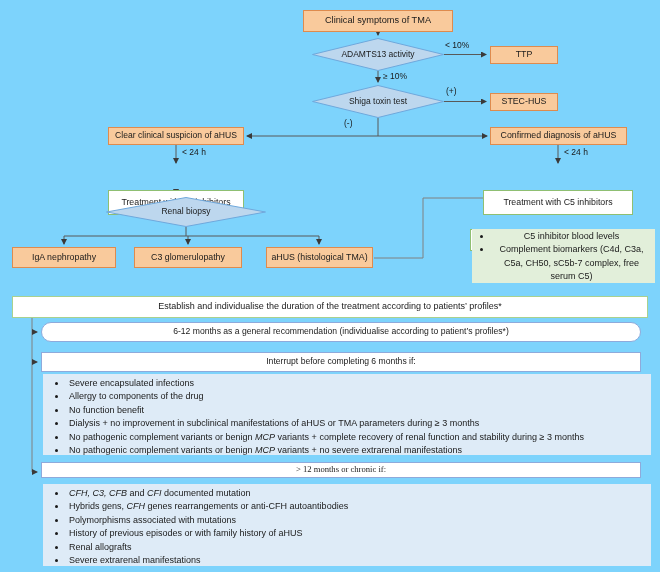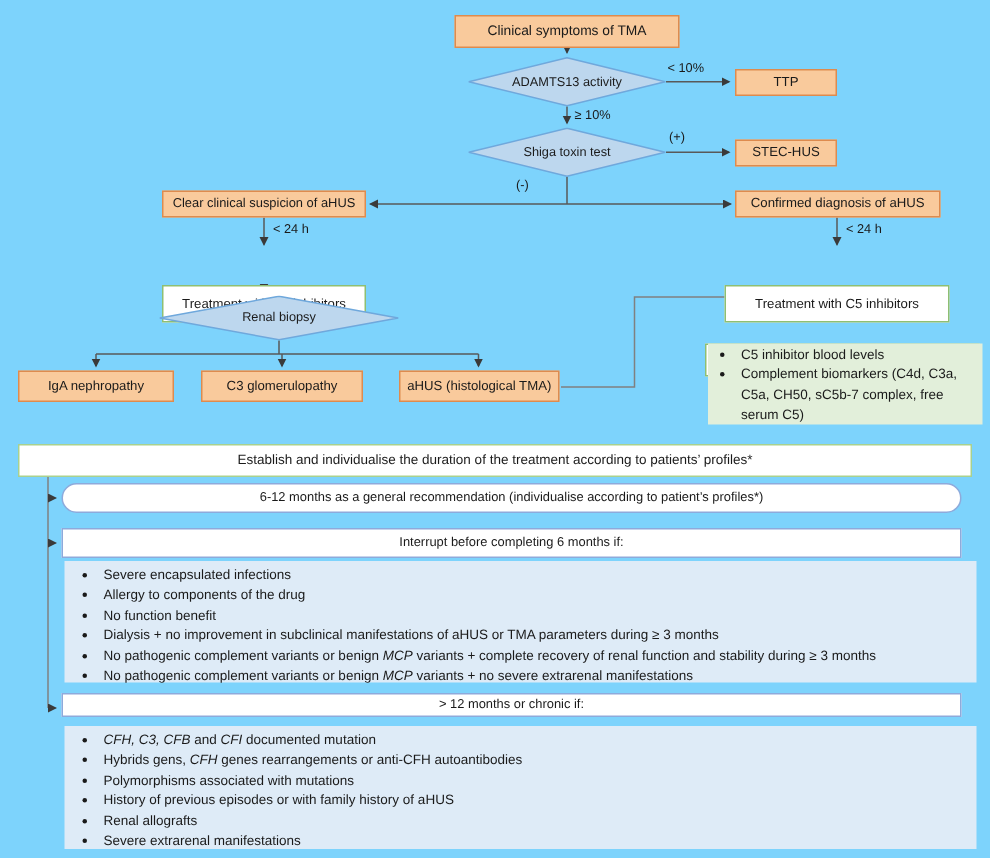--- a/index.html
+++ b/index.html
@@ -17,7 +17,7 @@
   .greenbox{background:#fff;border:1px solid var(--green_border);margin-top:24px;}
   .greenbox-light{background:#fff;border:1px solid var(--green_border_light);font-size:9px;}
   .bluebox{background:#fff;border:1px solid var(--blue_border);font-size:8.6px;}
-  .greenfill{background:var(--green_fill);}
+  .greenfill{background:var(--green_fill);text-align:center;}
   .bluefill{background:var(--blue_fill);}
   .diamond{display:flex;align-items:center;justify-content:center;text-align:center;}
   .diamond > svg{position:absolute;left:0;top:0;width:100%;height:100%;}

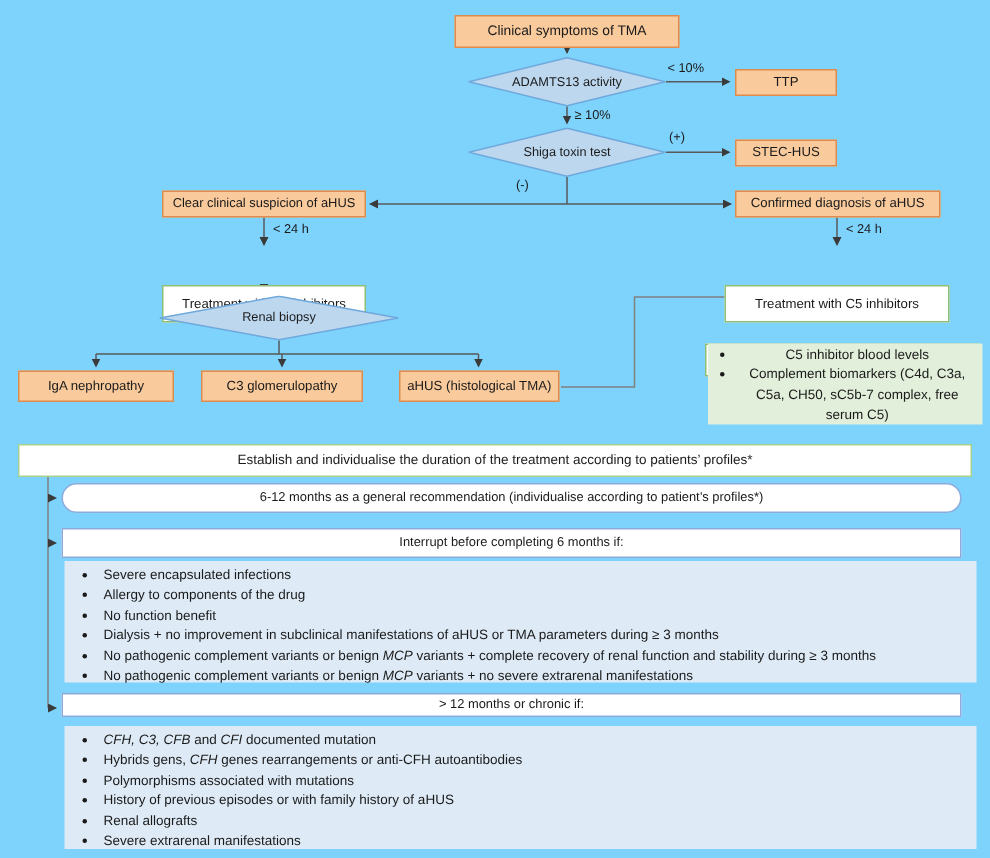--- a/index.html
+++ b/index.html
@@ -135,7 +135,7 @@
       </ul>
   </div>
 
-  <div class="abs node bluebox" style="left:41px;top:462px;width:600px;height:16px;">&gt; 12 months or chronic if:</div>
+  <div class="abs node bluebox" style="left:41px;top:462px;width:600px;height:16px;font-family:Liberation Serif, serif;">&gt; 12 months or chronic if:</div>
   <div class="abs bluefill" style="left:43px;top:484px;width:608px;height:82px;">
     <ul class="bullets">
         <li><i>CFH, C3, CFB</i> and <i>CFI</i> documented mutation</li>

